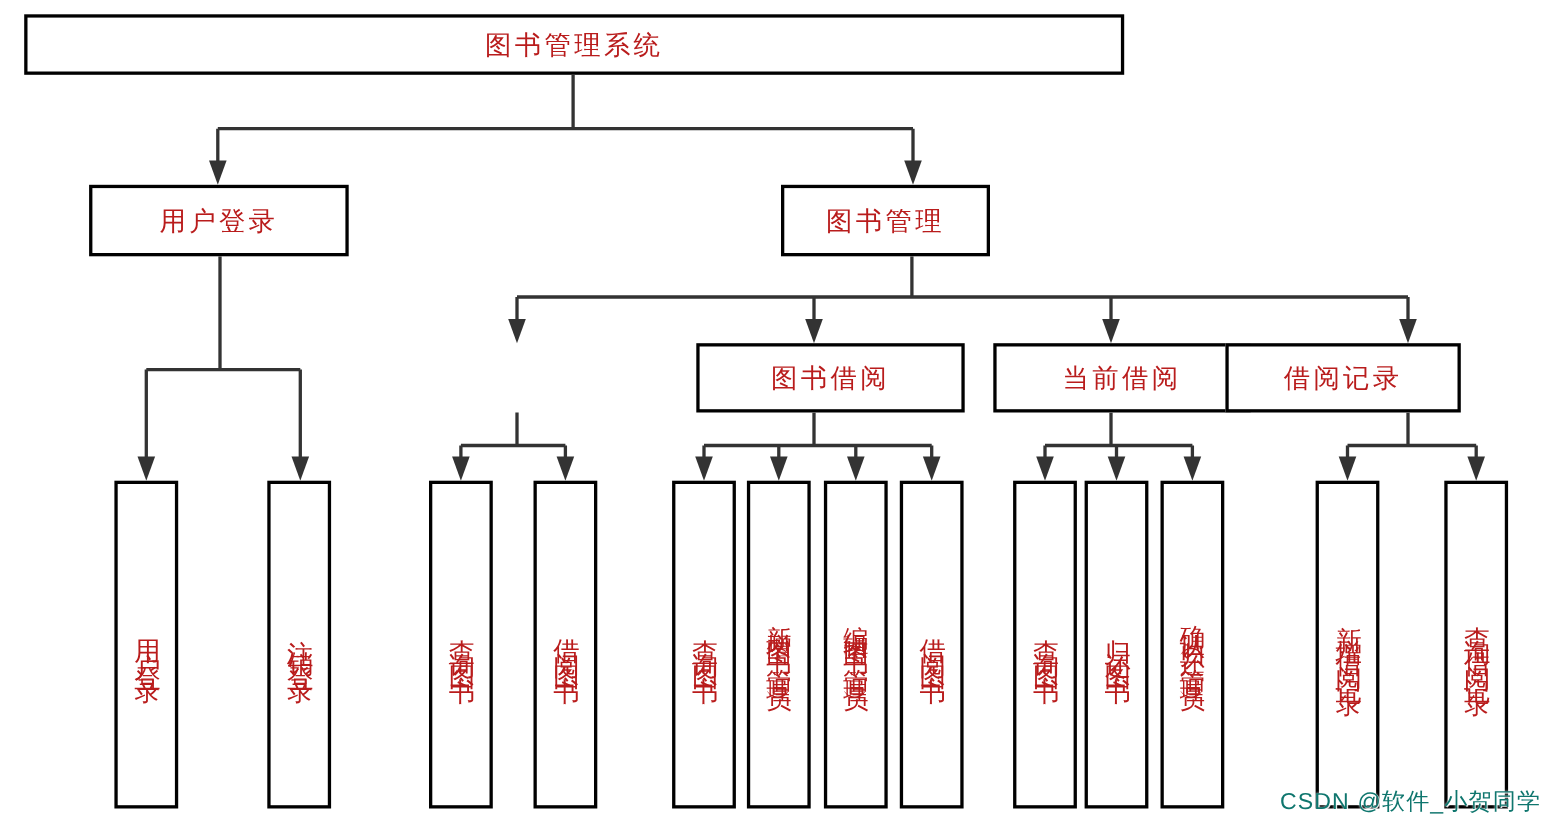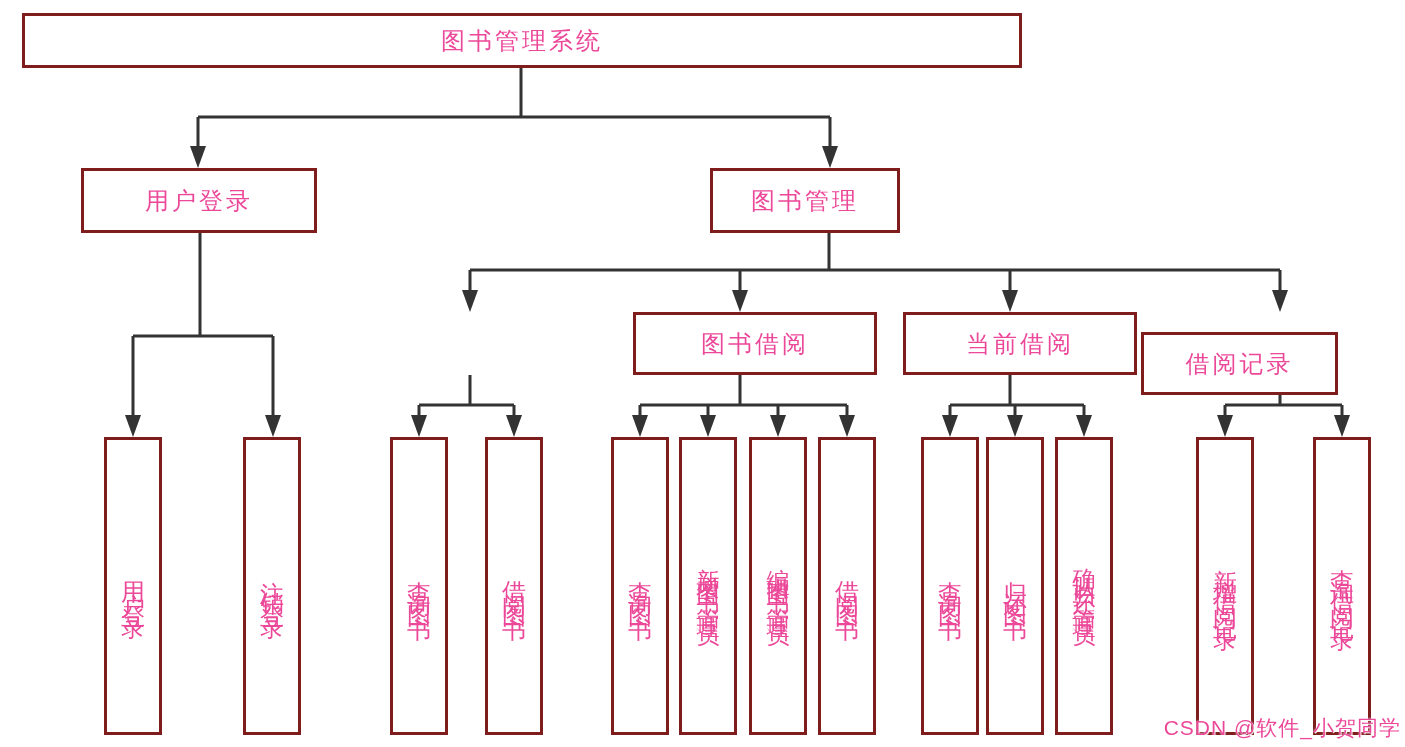--- a/index.html
+++ b/index.html
@@ -9,8 +9,8 @@
   }
   .wires{position:absolute;left:0;top:0;z-index:1;}
   .box{
-    position:absolute;box-sizing:border-box;border:3px solid #7f1d1d;background:#ffffff;
-    display:flex;align-items:center;justify-content:center;color:#ec4899;z-index:2;
+    position:absolute;box-sizing:border-box;border:3px solid #000000;background:#ffffff;
+    display:flex;align-items:center;justify-content:center;color:#b91c1c;z-index:2;
   }
   .h-label{font-size:24px;letter-spacing:3px;white-space:nowrap;}
   .root{left:22px;top:13px;width:1000px;height:55px;}

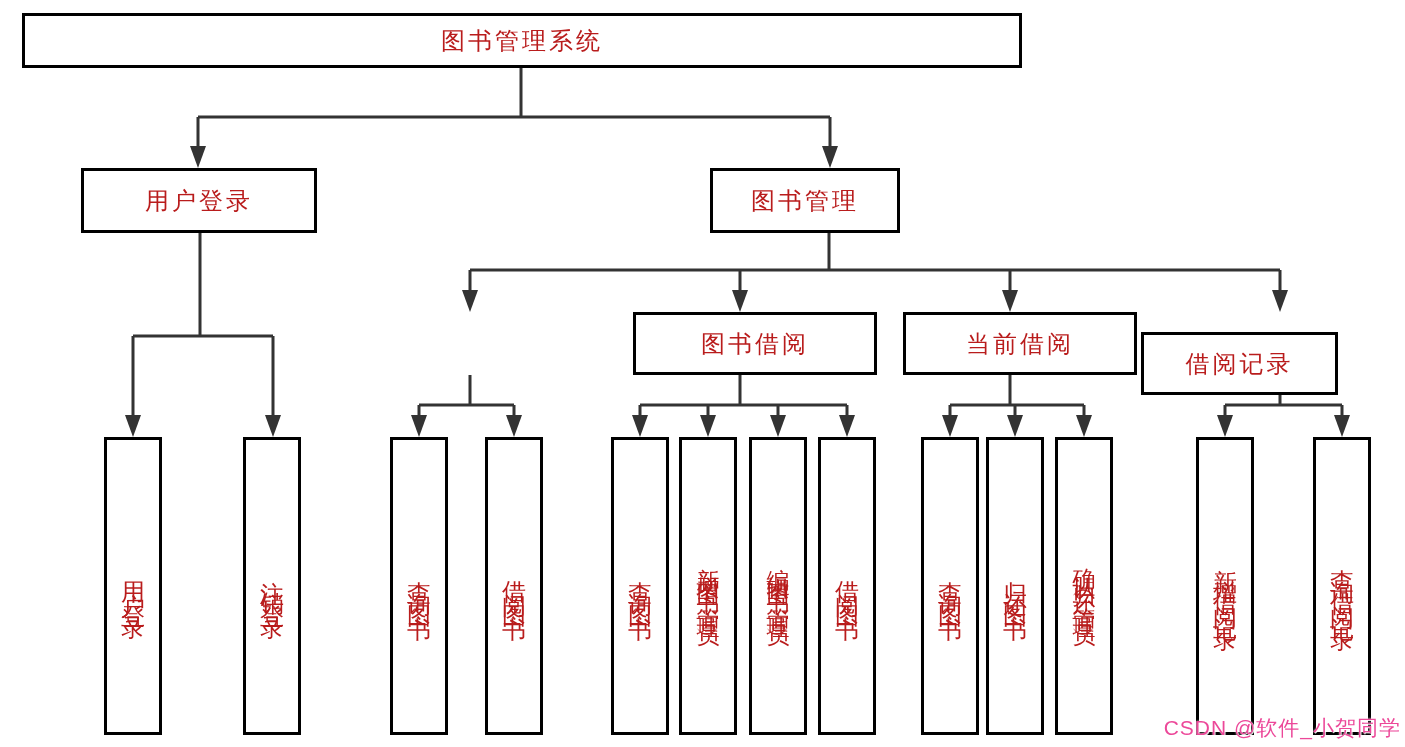--- a/index.html
+++ b/index.html
@@ -95,7 +95,7 @@
   <div class="box lvl3" style="left:903px;width:234px;text-align:center;">
     <span class="h-label">当前借阅</span>
   </div>
-  <div class="box lvl3" style="left:1141px;width:197px;margin-top:20px;">
+  <div class="box lvl3" style="left:1114px;width:214px;">
     <span class="h-label">借阅记录</span>
   </div>
 

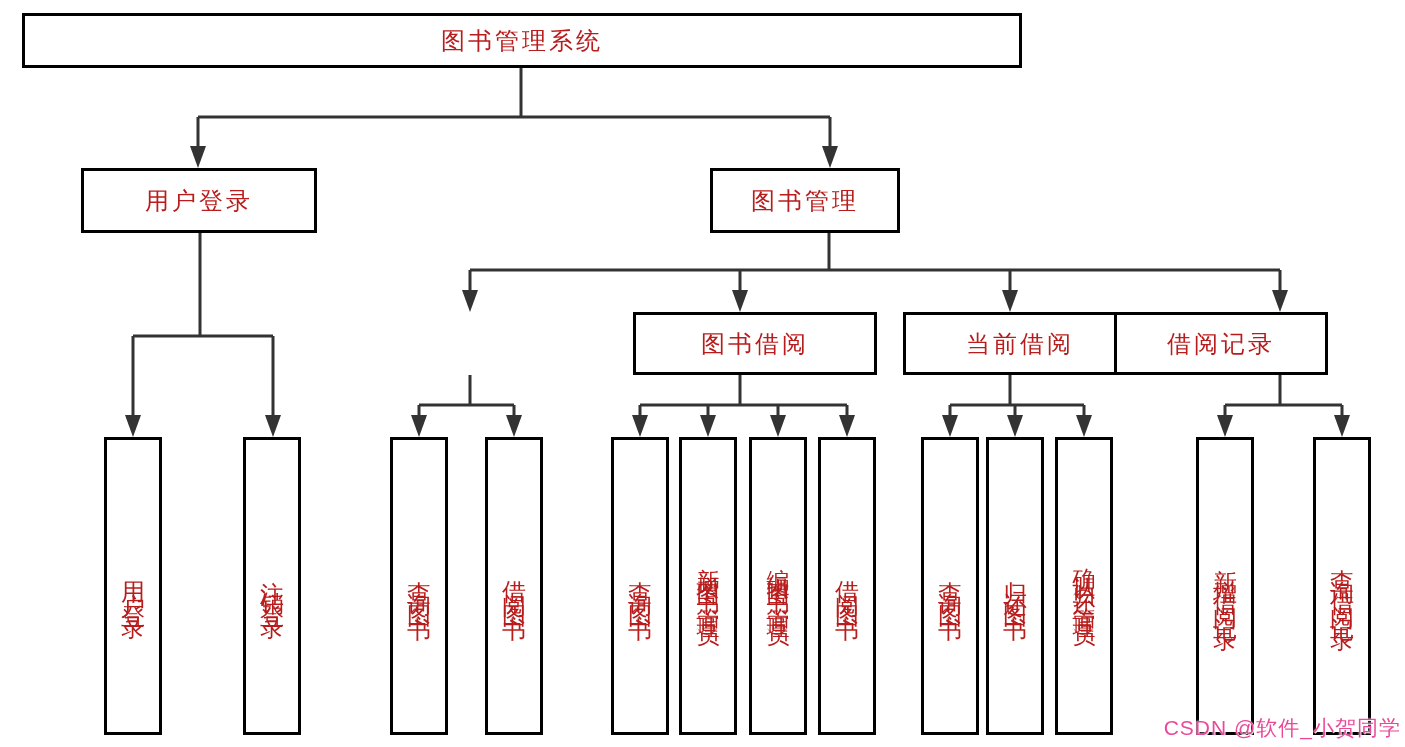--- a/index.html
+++ b/index.html
@@ -24,7 +24,7 @@
   .v-label.tight{letter-spacing:8px;font-size:23px;}
   .watermark{
     position:absolute;right:4px;bottom:5px;z-index:5;
-    font-size:21px;letter-spacing:1px;color:#ec4899;
+    font-size:21px;letter-spacing:1px;color:#0f766e;
     text-shadow:0 0 2px #ffffff,1px 1px 0 rgba(255,255,255,.85);
     white-space:nowrap;
   }

